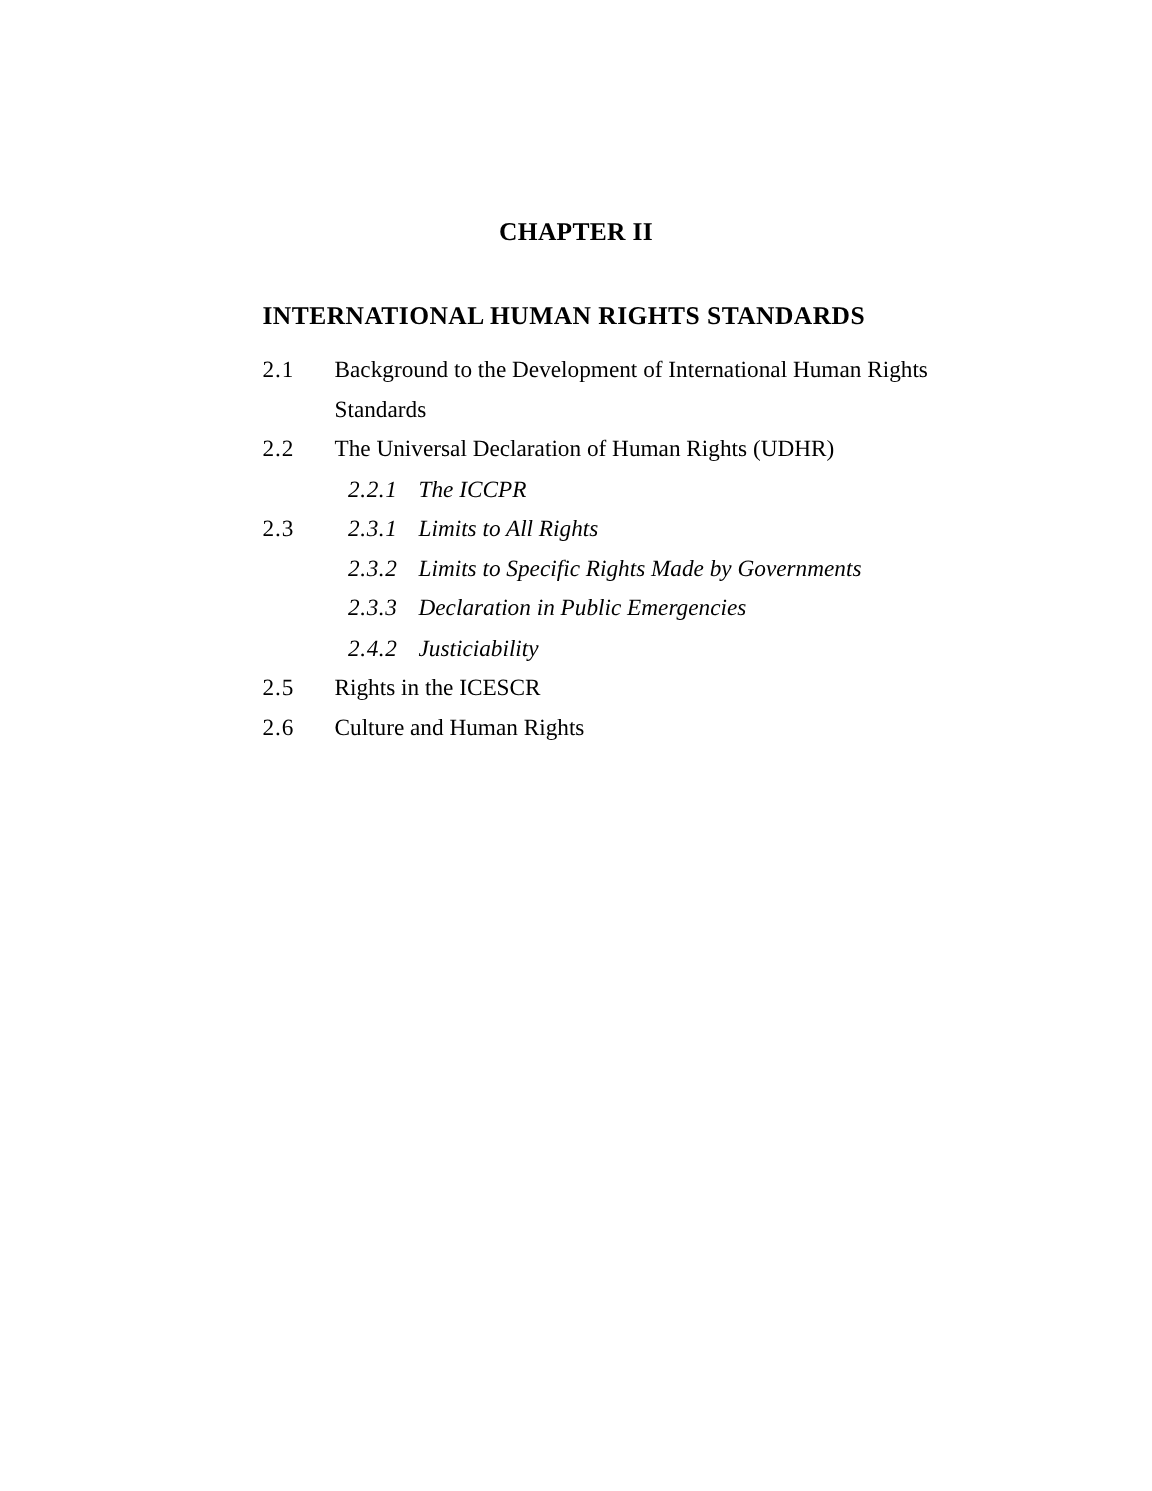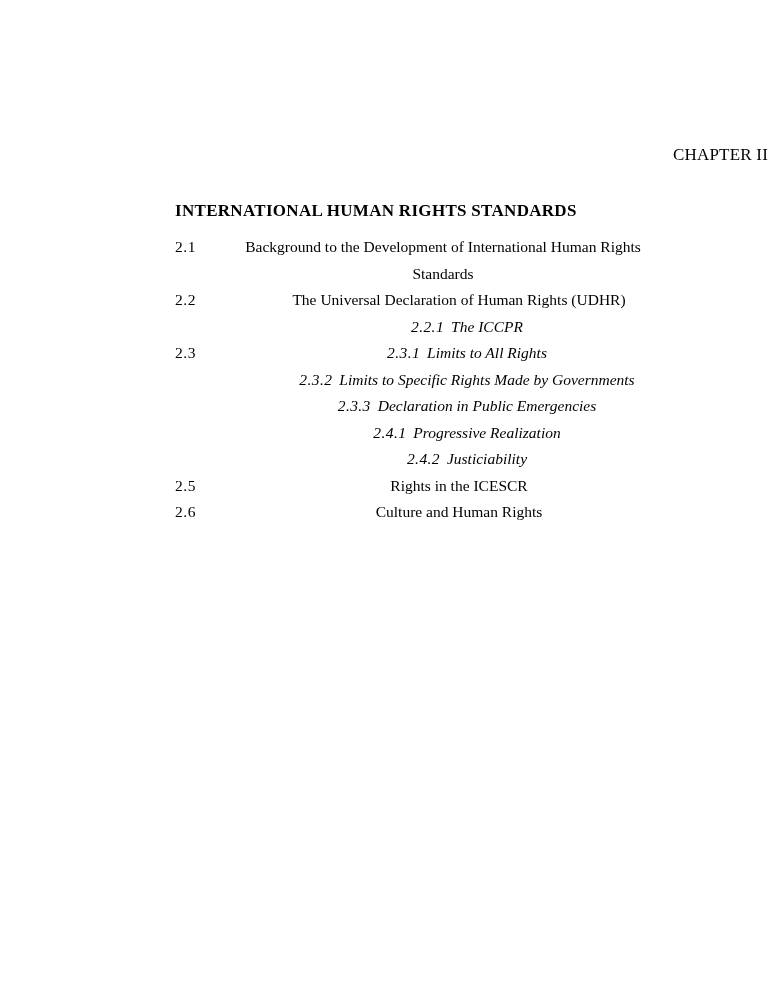--- a/index.html
+++ b/index.html
@@ -26,8 +26,8 @@
       left: 0;
       width: 768px;
       top: 143px;
-      text-align: right;
-      font-weight: normal;
+      text-align: center;
+      font-weight: bold;
       font-size: 17px;
       line-height: 24px;
       letter-spacing: 0.2px;

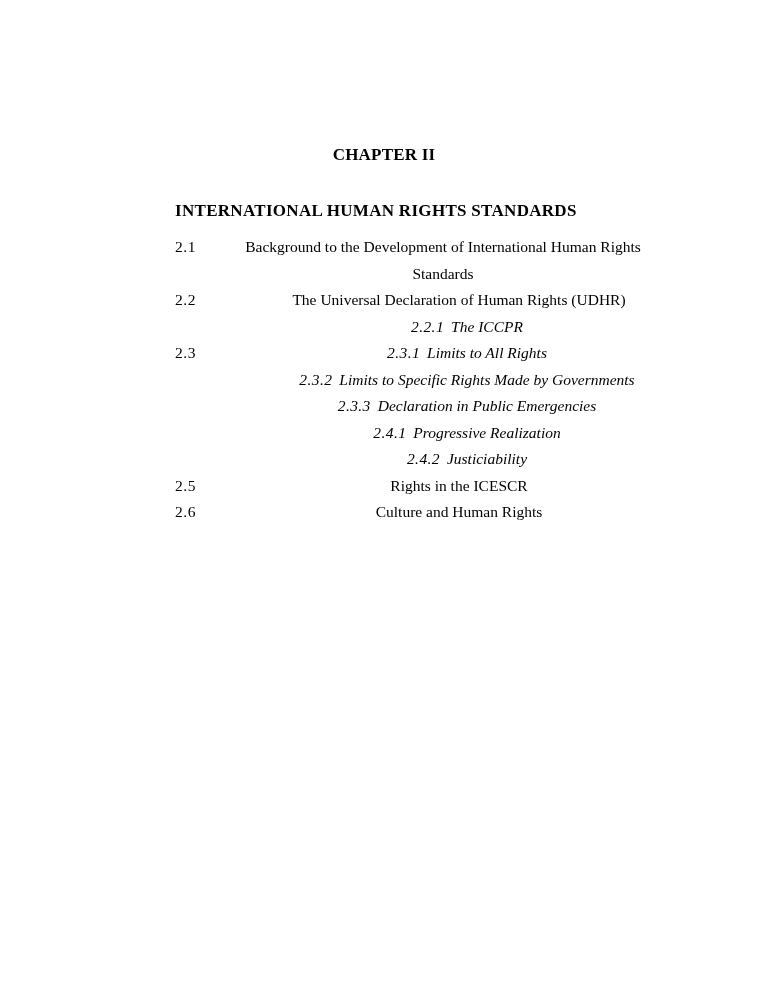--- a/index.html
+++ b/index.html
@@ -53,7 +53,6 @@
       font-size: 15.5px;
       line-height: 26.5px;
       white-space: nowrap;
-      text-align: center;
     }
     .toc-num {
       position: absolute;

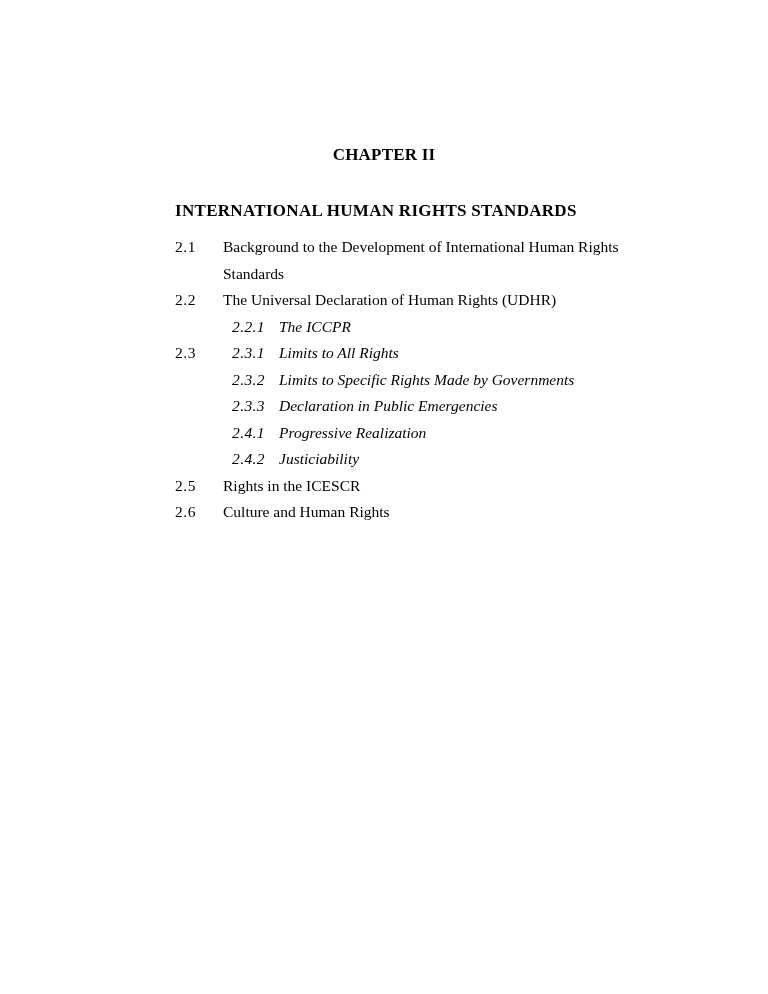--- a/index.html
+++ b/index.html
@@ -107,9 +107,6 @@
       <span class="toc-text"><span class="sub-num">2.3.3</span><span>Declaration in Public Emergencies</span></span>
     </div>
     <div class="toc-entry toc-sub">
-      <span class="toc-text"><span class="sub-num">2.4.1</span><span>Progressive Realization</span></span>
-    </div>
-    <div class="toc-entry toc-sub">
       <span class="toc-text"><span class="sub-num">2.4.2</span><span>Justiciability</span></span>
     </div>
     <div class="toc-entry">

